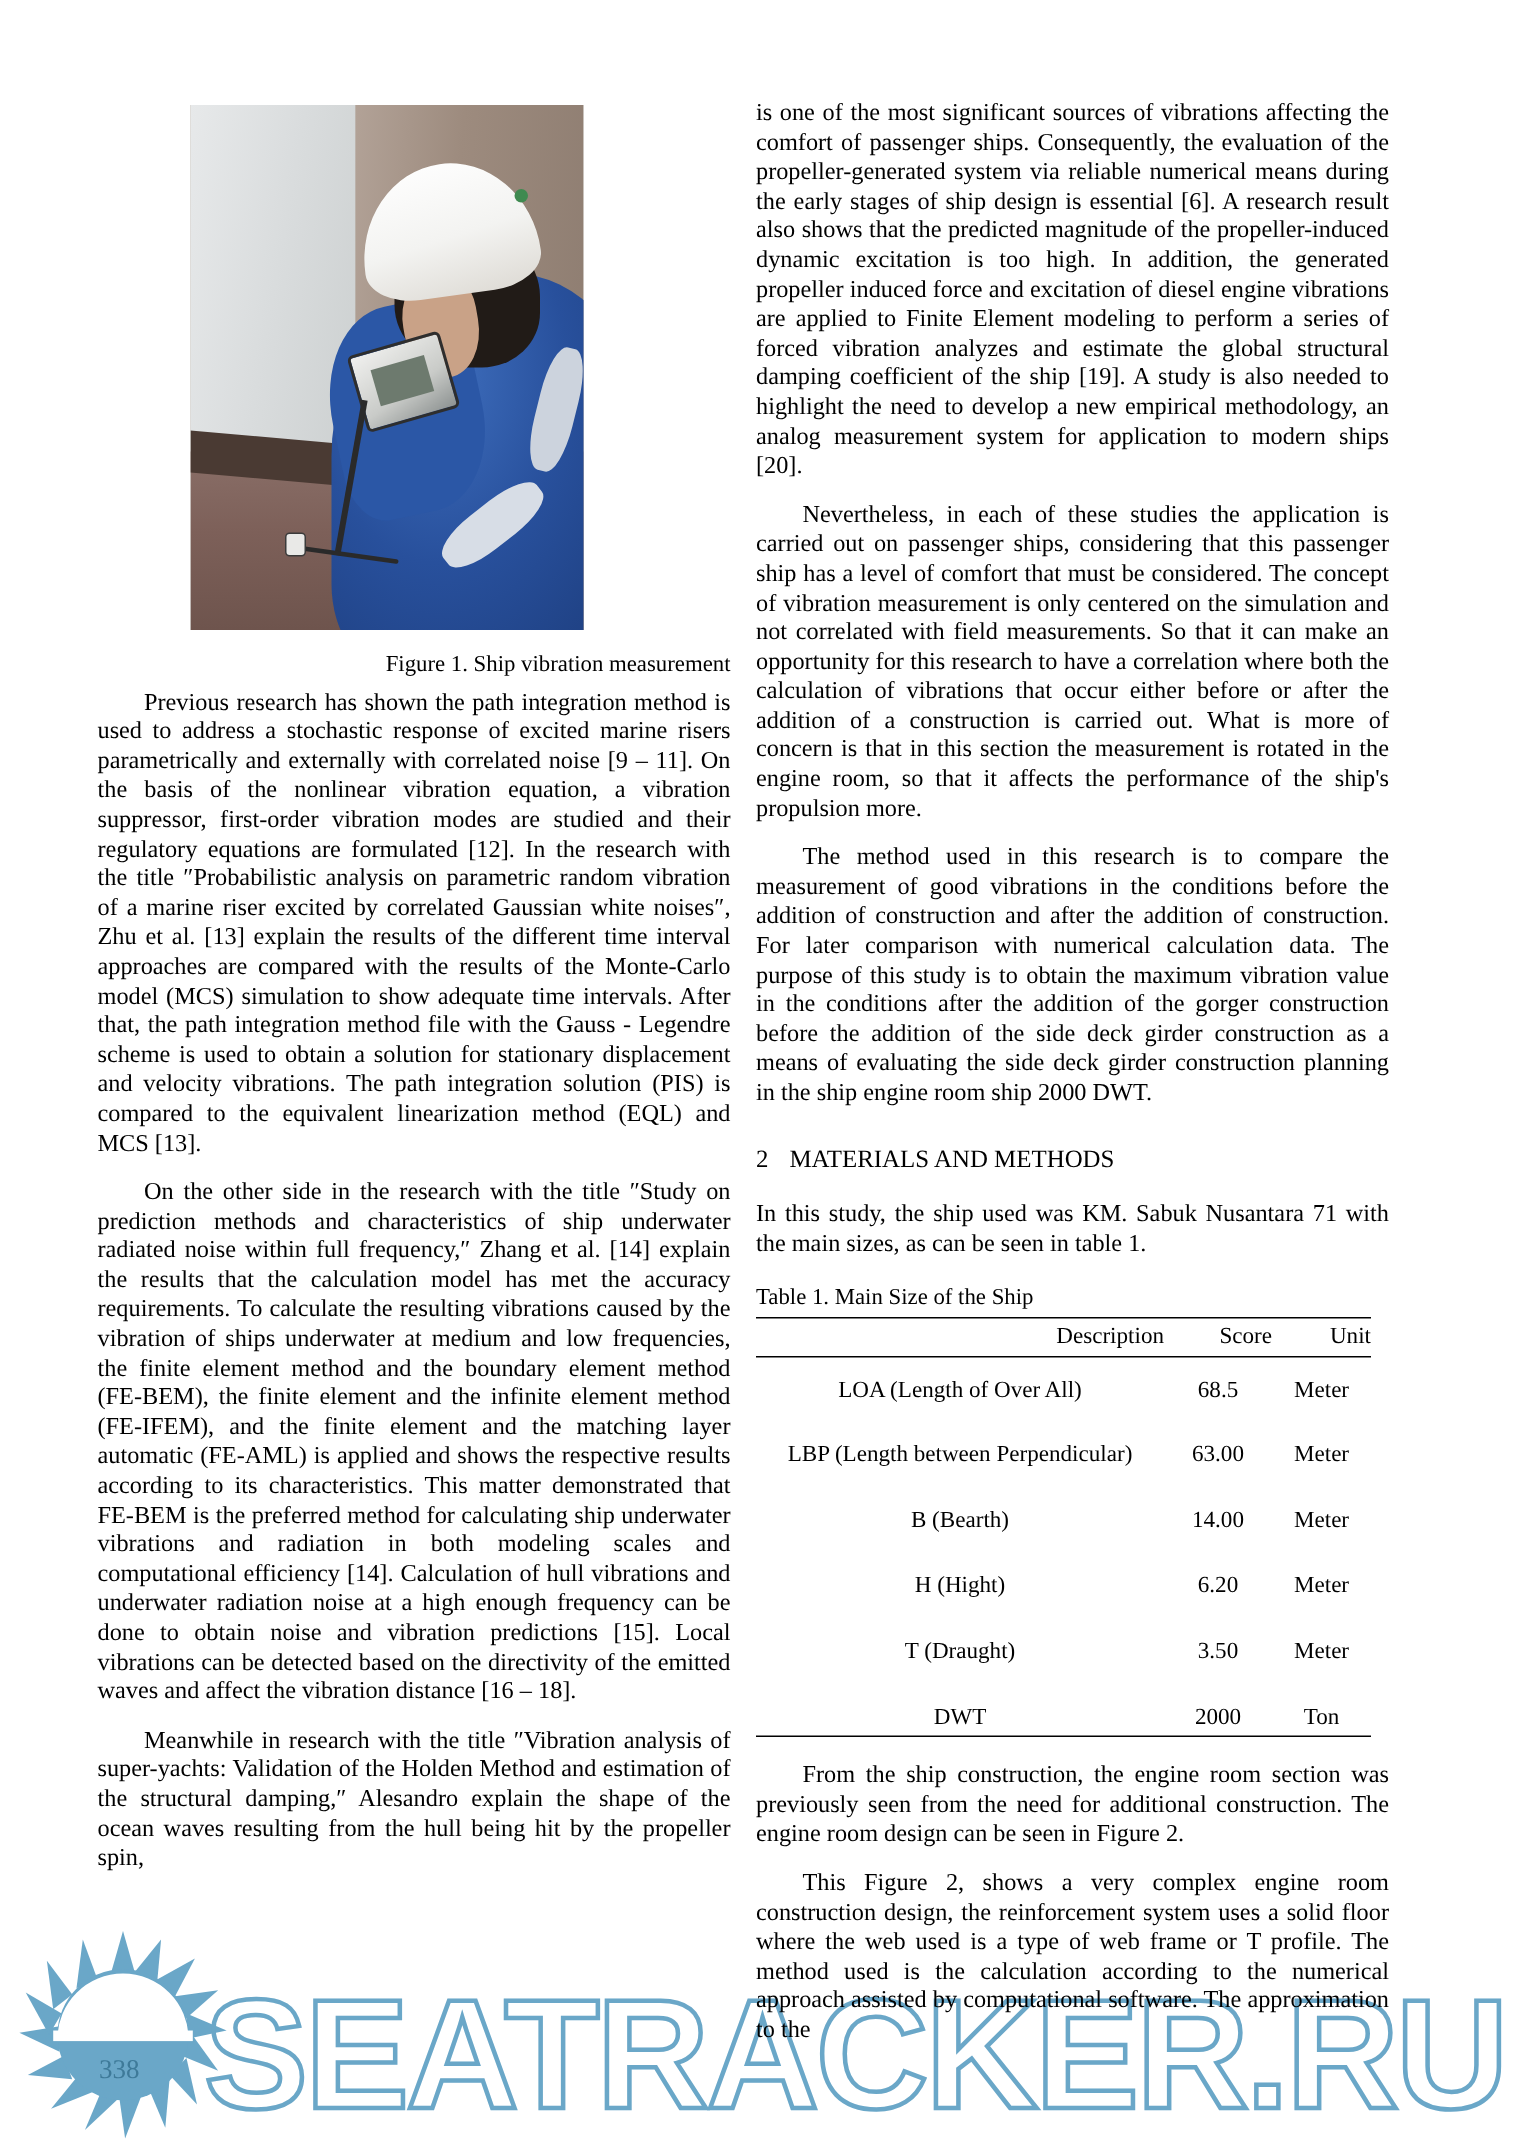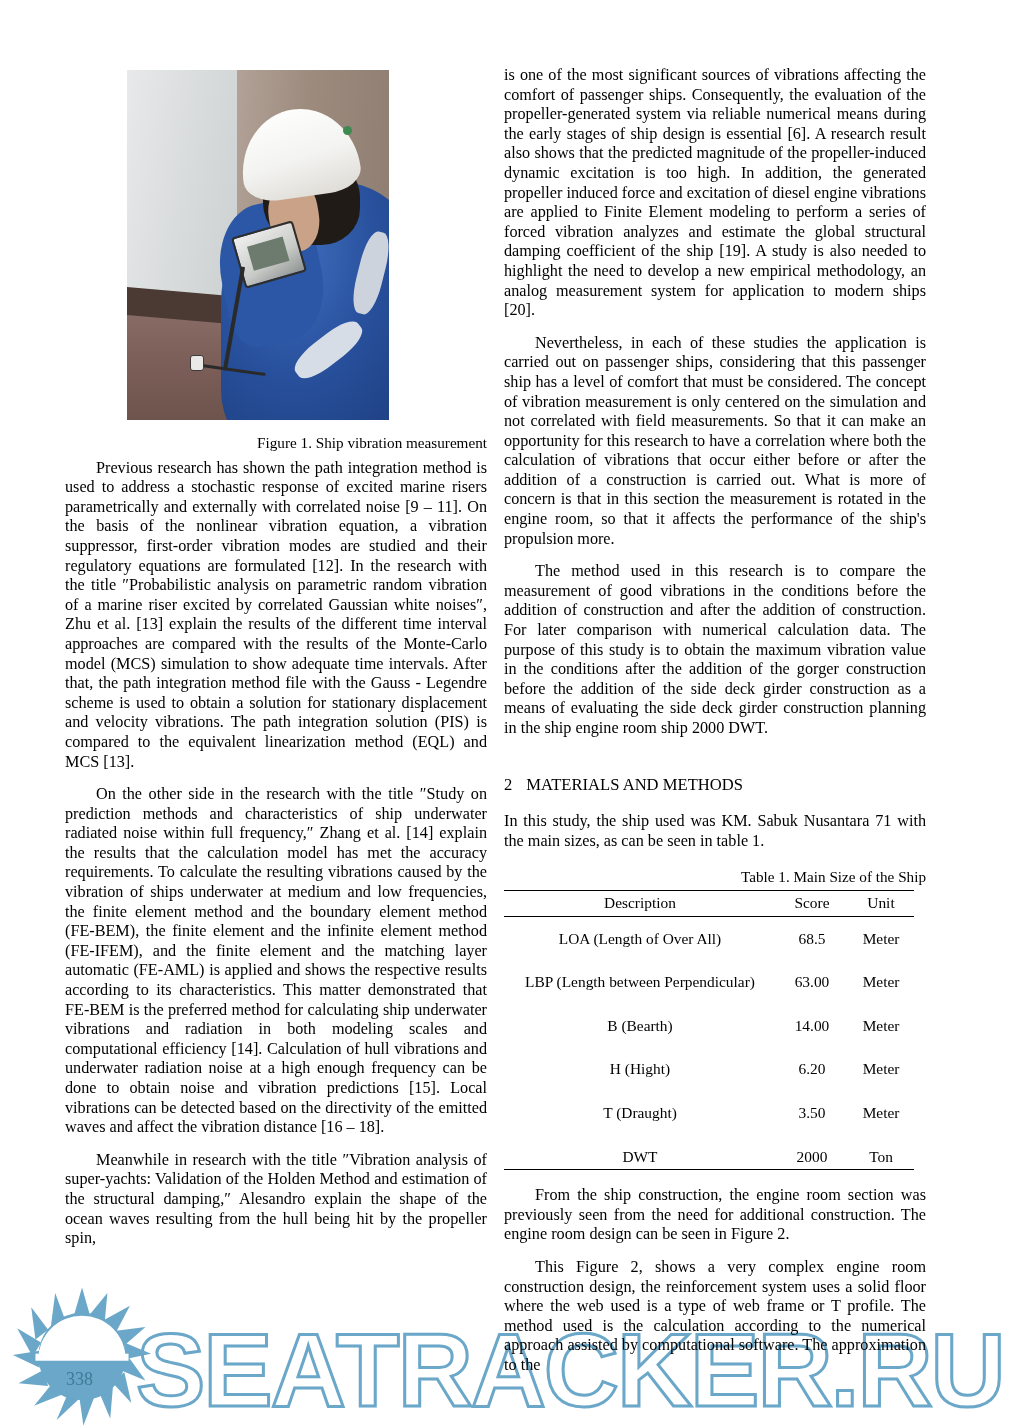--- a/index.html
+++ b/index.html
@@ -211,7 +211,7 @@
 
   
   .section-head {
-    margin: 36px 0 18px 0;
+    margin: 24px 0 18px 0;
     text-indent: 0;
     font-size: 16.6px;
   }

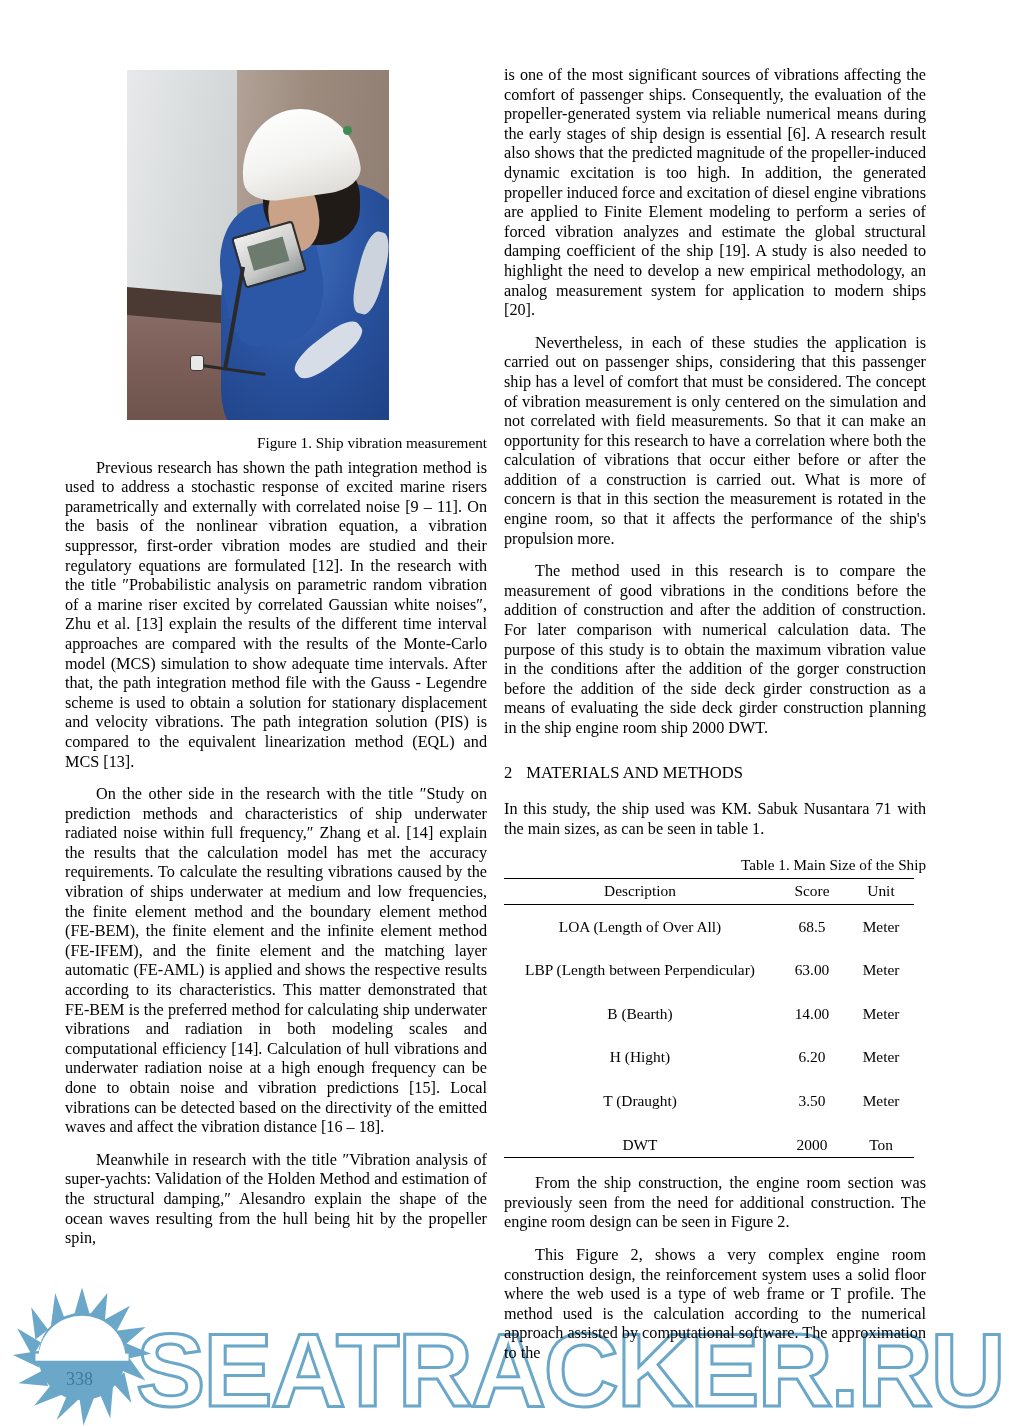--- a/index.html
+++ b/index.html
@@ -222,7 +222,7 @@
     margin: 16px 0 3px 0;
     text-indent: 0;
     font-size: 15.2px;
-    text-align: right;
+    text-align: left;
   }
   table.ship-table {
     width: 410px;

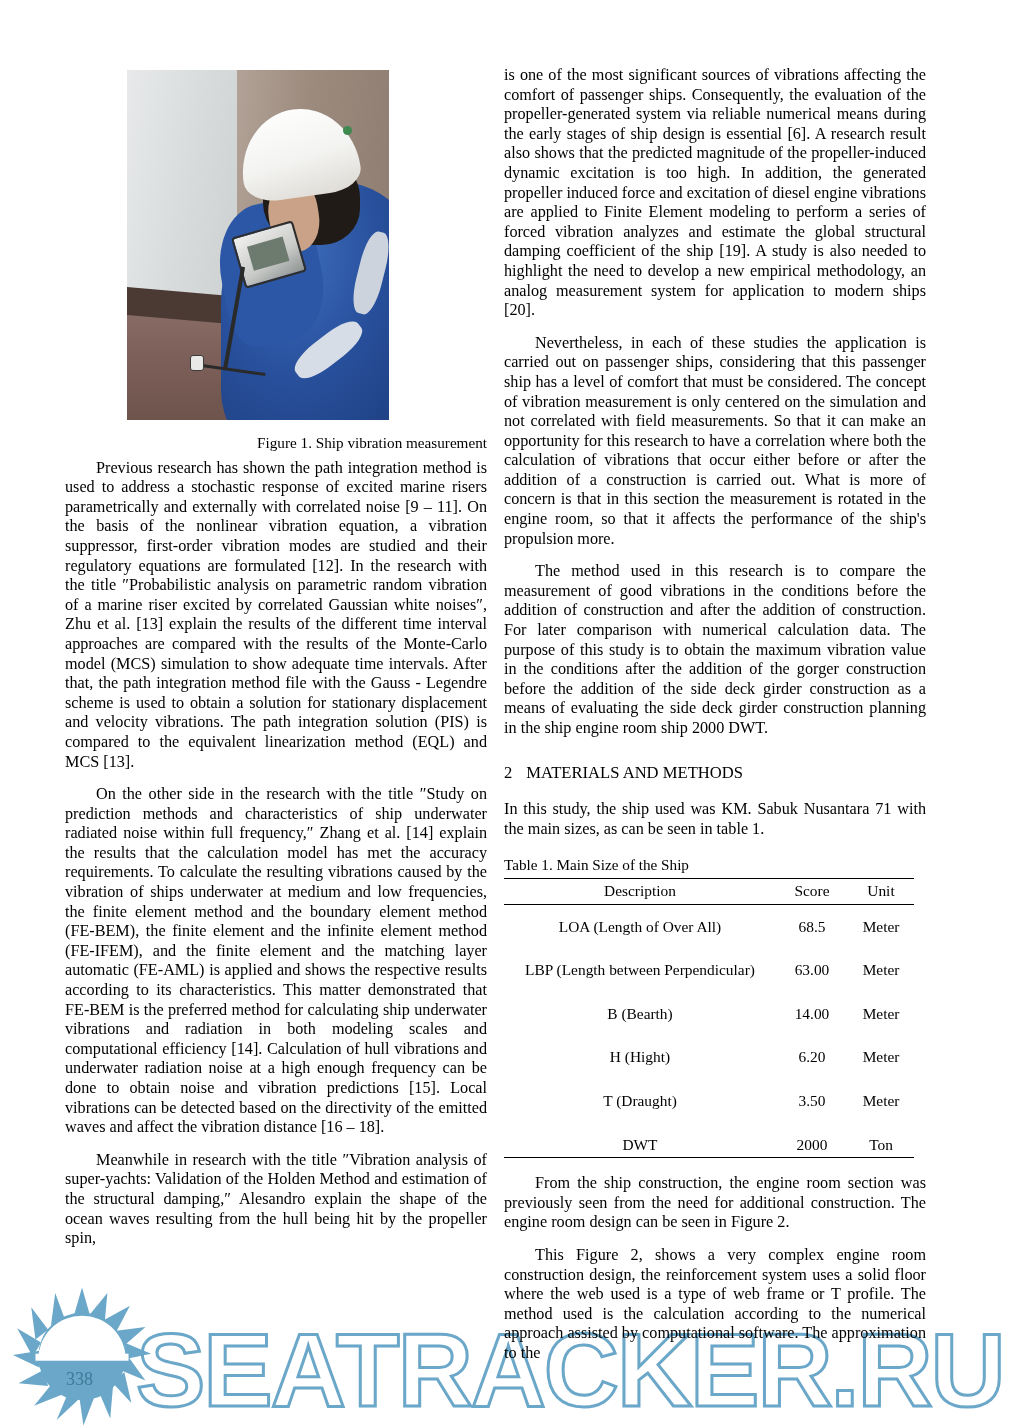--- a/index.html
+++ b/index.html
@@ -232,7 +232,7 @@
   }
   table.ship-table thead th {
     font-weight: normal;
-    text-align: center;
+    text-align: right;
     padding: 2px 0 3px 0;
     border-top: 1.6px solid #000;
     border-bottom: 1.1px solid #000;

